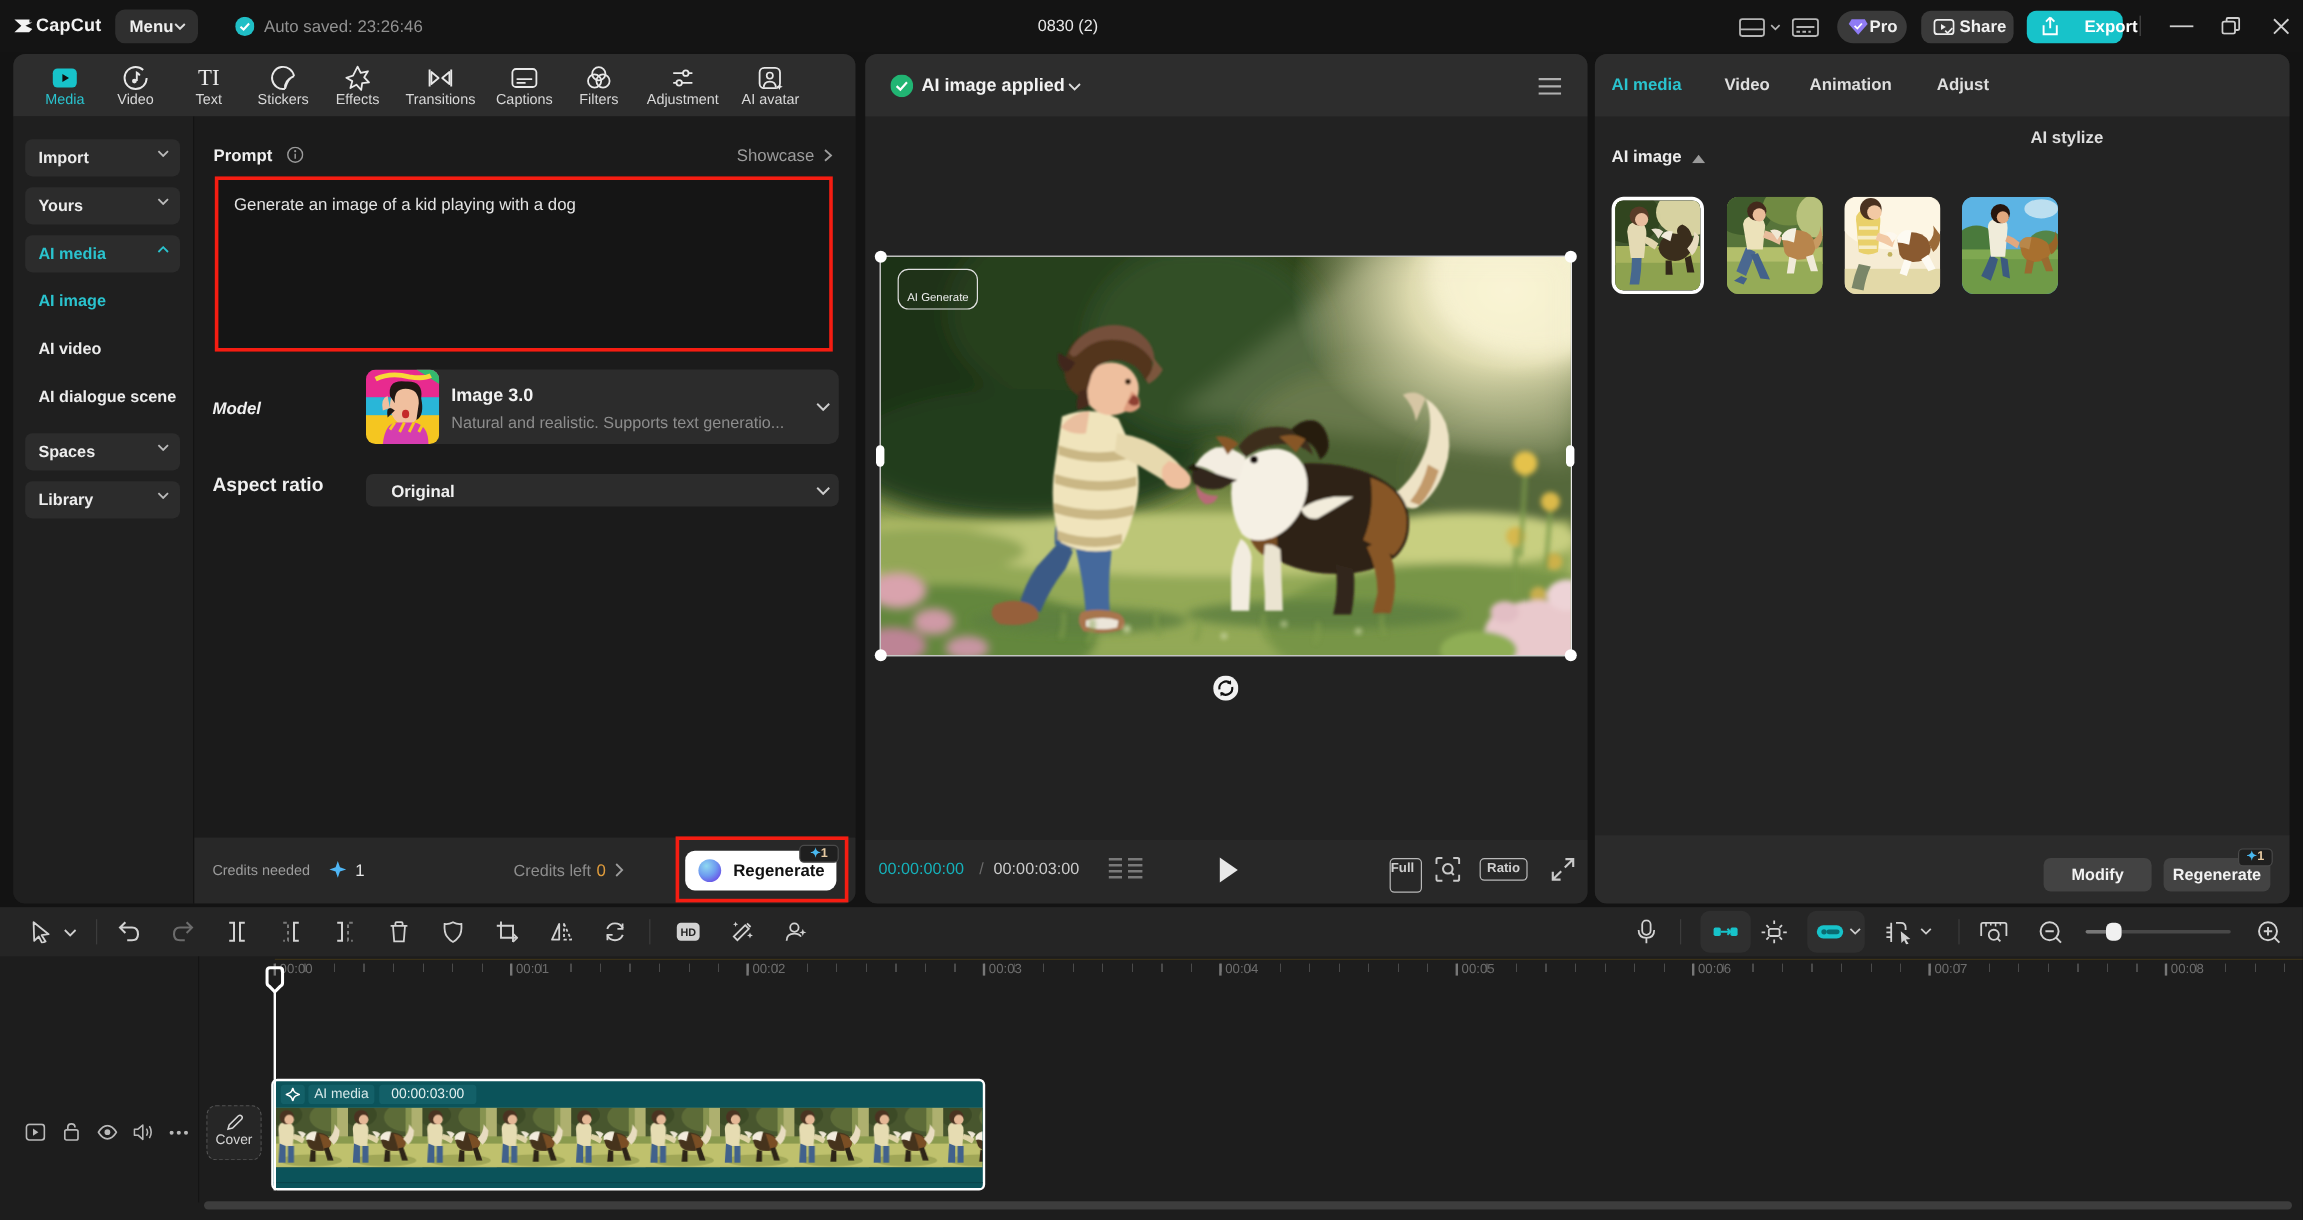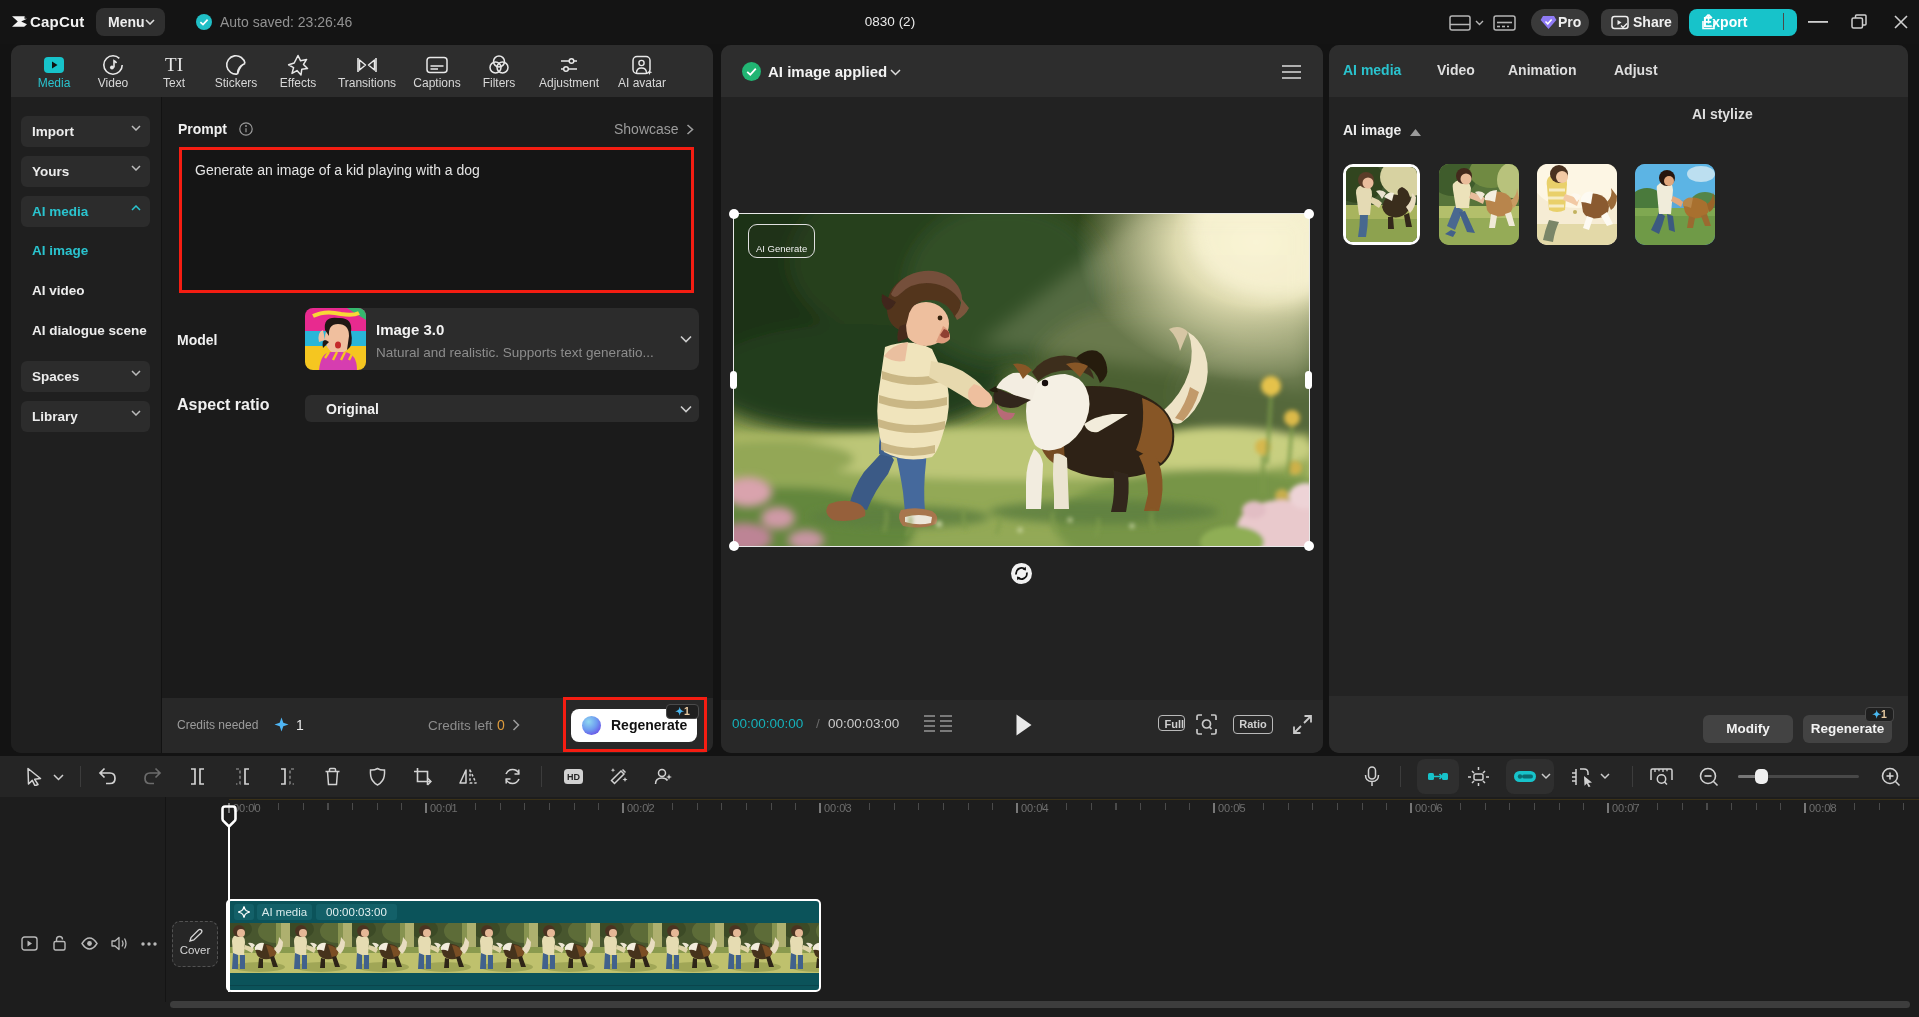--- a/index.html
+++ b/index.html
@@ -81,7 +81,7 @@
         <path d="M6.5 5 L10.5 7.5 L6.5 10 Z" fill="#eee"></path>
         <path d="M10 10.5 L12 12.5 L16 8.5" stroke="#eee" stroke-width="1.4" fill="none"></path>
       </svg>
-    <div class="abs pill" style="left:1689px;top:9px;width:108px;background:#17c3ca;color:#fff;padding-left:14px;">Export</div>
+    <div class="abs pill" style="left:1689px;top:9px;width:80px;background:#17c3ca;color:#fff;padding-left:48px;">Export</div>
     <svg class="abs" style="left:1700px;top:13px" width="17" height="18" viewBox="0 0 17 18">
         <path d="M3 8 V15.5 H14 V8" stroke="#fff" stroke-width="1.6" fill="none"></path>
         <path d="M8.5 1.5 V10.5 M8.5 1.5 L5 5 M8.5 1.5 L12 5" stroke="#fff" stroke-width="1.6" fill="none"></path>

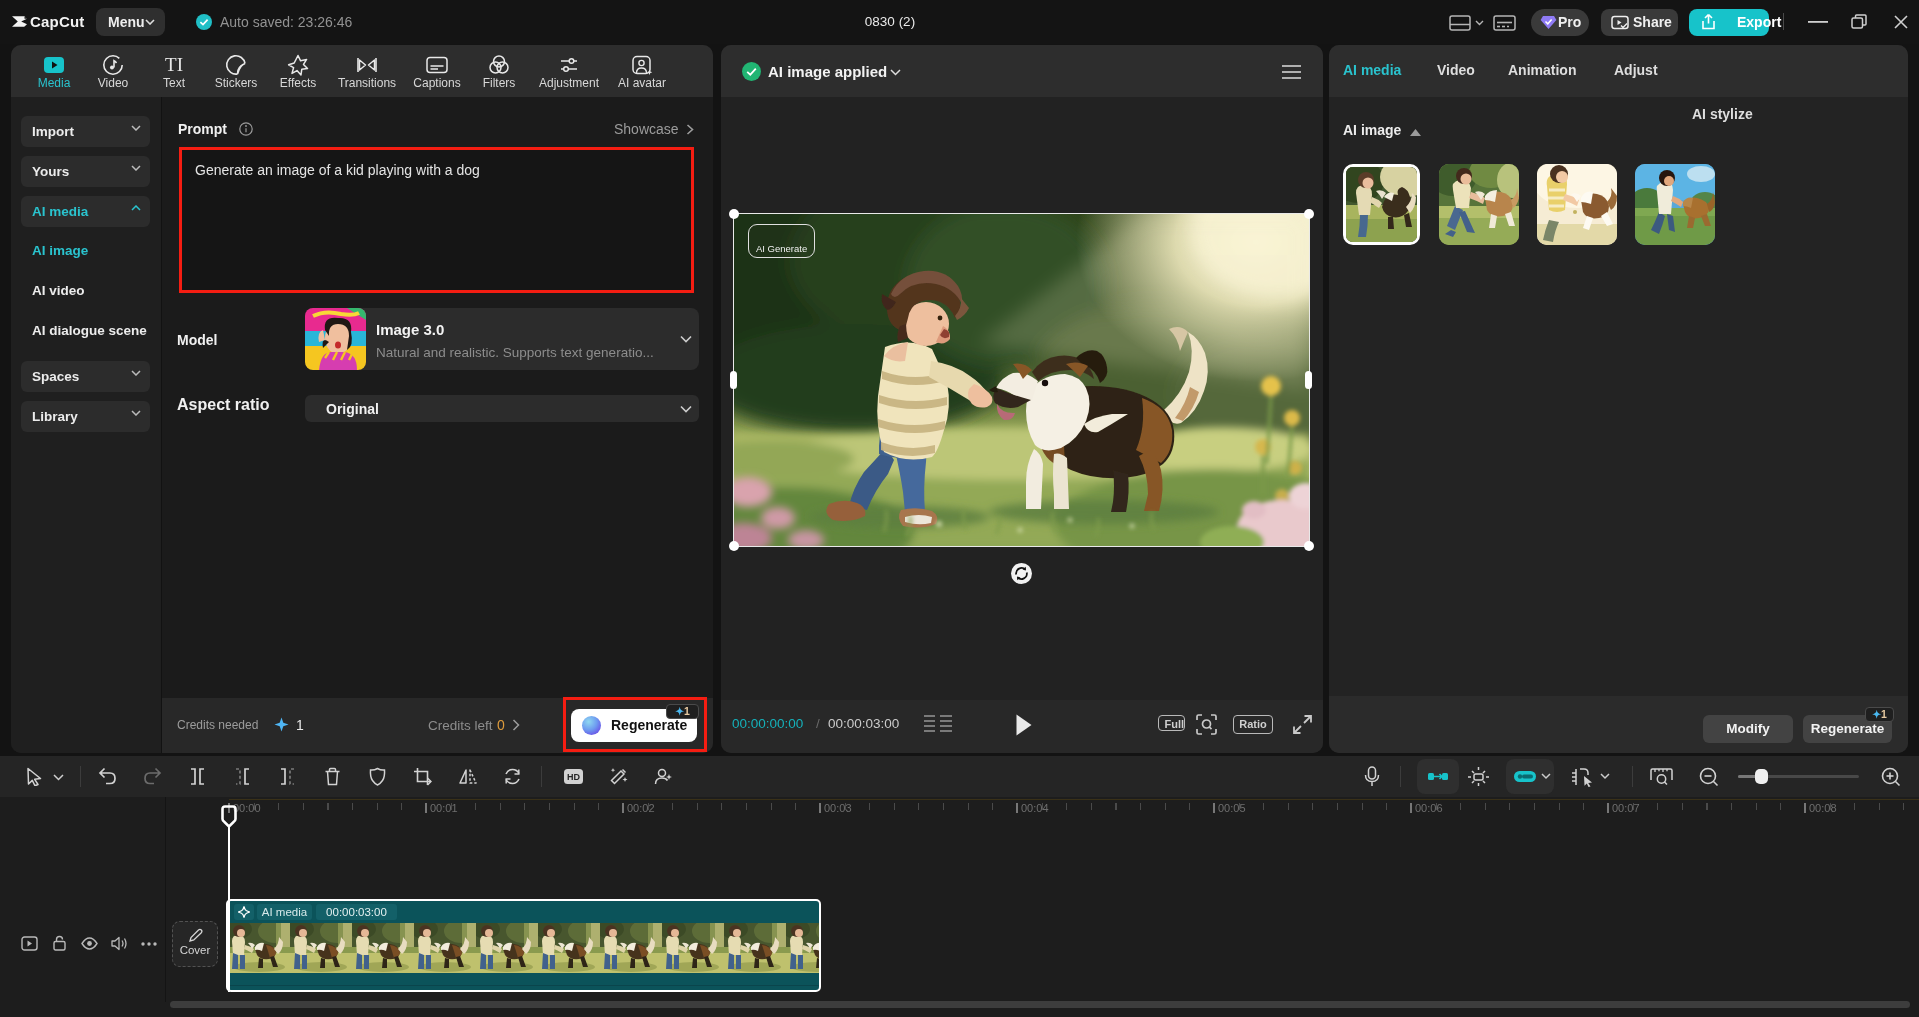--- a/index.html
+++ b/index.html
@@ -217,7 +217,7 @@
       <div class="abs" style="left:168px;top:102px;width:515px;height:146px;background:#151515;border:3px solid #f51d12;">
         <div class="abs" style="left:13px;top:12px;color:#e4e4e4;font-size:14px;">Generate an image of a kid playing with a dog</div>
       </div>
-      <div class="abs" style="left:166px;top:287px;color:#f0f0f0;font-size:14px;font-weight:700;">Model</div>
+      <div class="abs" style="left:166px;top:287px;color:#f0f0f0;font-size:14px;font-weight:700;font-style:italic;">Model</div>
       <div class="abs" style="left:294px;top:263px;width:394px;height:62px;background:#2c2c2c;border-radius:8px;"></div>
       <svg class="abs" style="left:294px;top:263px" width="61" height="62" viewBox="0 0 61 62">
           <defs>

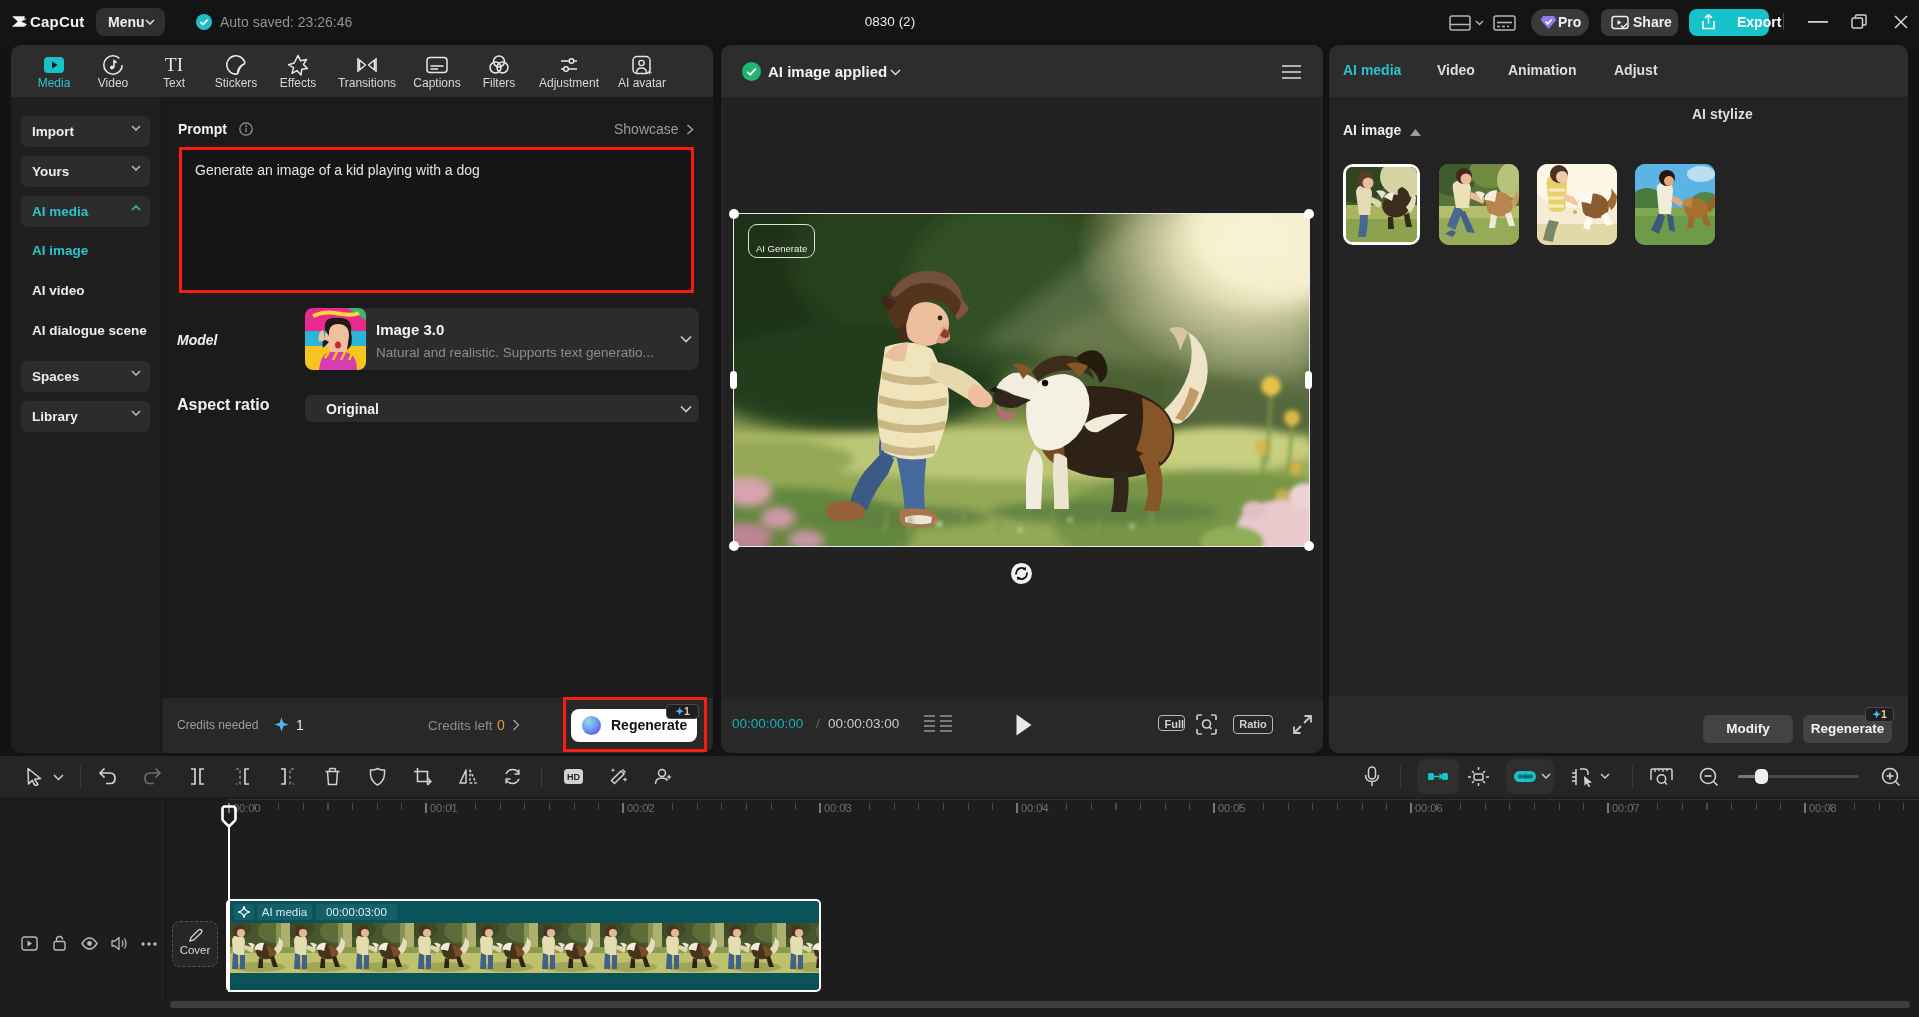--- a/index.html
+++ b/index.html
@@ -454,7 +454,7 @@
       <svg class="abs" style="left:294px;top:13px" width="18" height="24" viewBox="0 0 18 24">
           <path d="M1.5 1.5 L16.5 12 L1.5 22.5 Z" fill="#e9e9e9"></path>
         </svg>
-      <div class="abs chipT" style="left:437px;top:15px;width:27px;height:16px;font-size:11px;line-height:17px;text-align:right;">Full</div>
+      <div class="abs chipT" style="left:437px;top:15px;width:27px;height:29px;font-size:11px;line-height:17px;text-align:left;">Full</div>
       <svg class="abs" style="left:475px;top:14px" width="21" height="21" viewBox="0 0 21 21">
         <path d="M1 6 V2.5 Q1 1 2.5 1 H6 M15 1 H18.5 Q20 1 20 2.5 V6 M20 15 V18.5 Q20 20 18.5 20 H15 M6 20 H2.5 Q1 20 1 18.5 V15" stroke="#c9c9c9" stroke-width="1.7" fill="none"></path>
         <circle cx="10.5" cy="10" r="4" stroke="#c9c9c9" stroke-width="1.7" fill="none"></circle>

